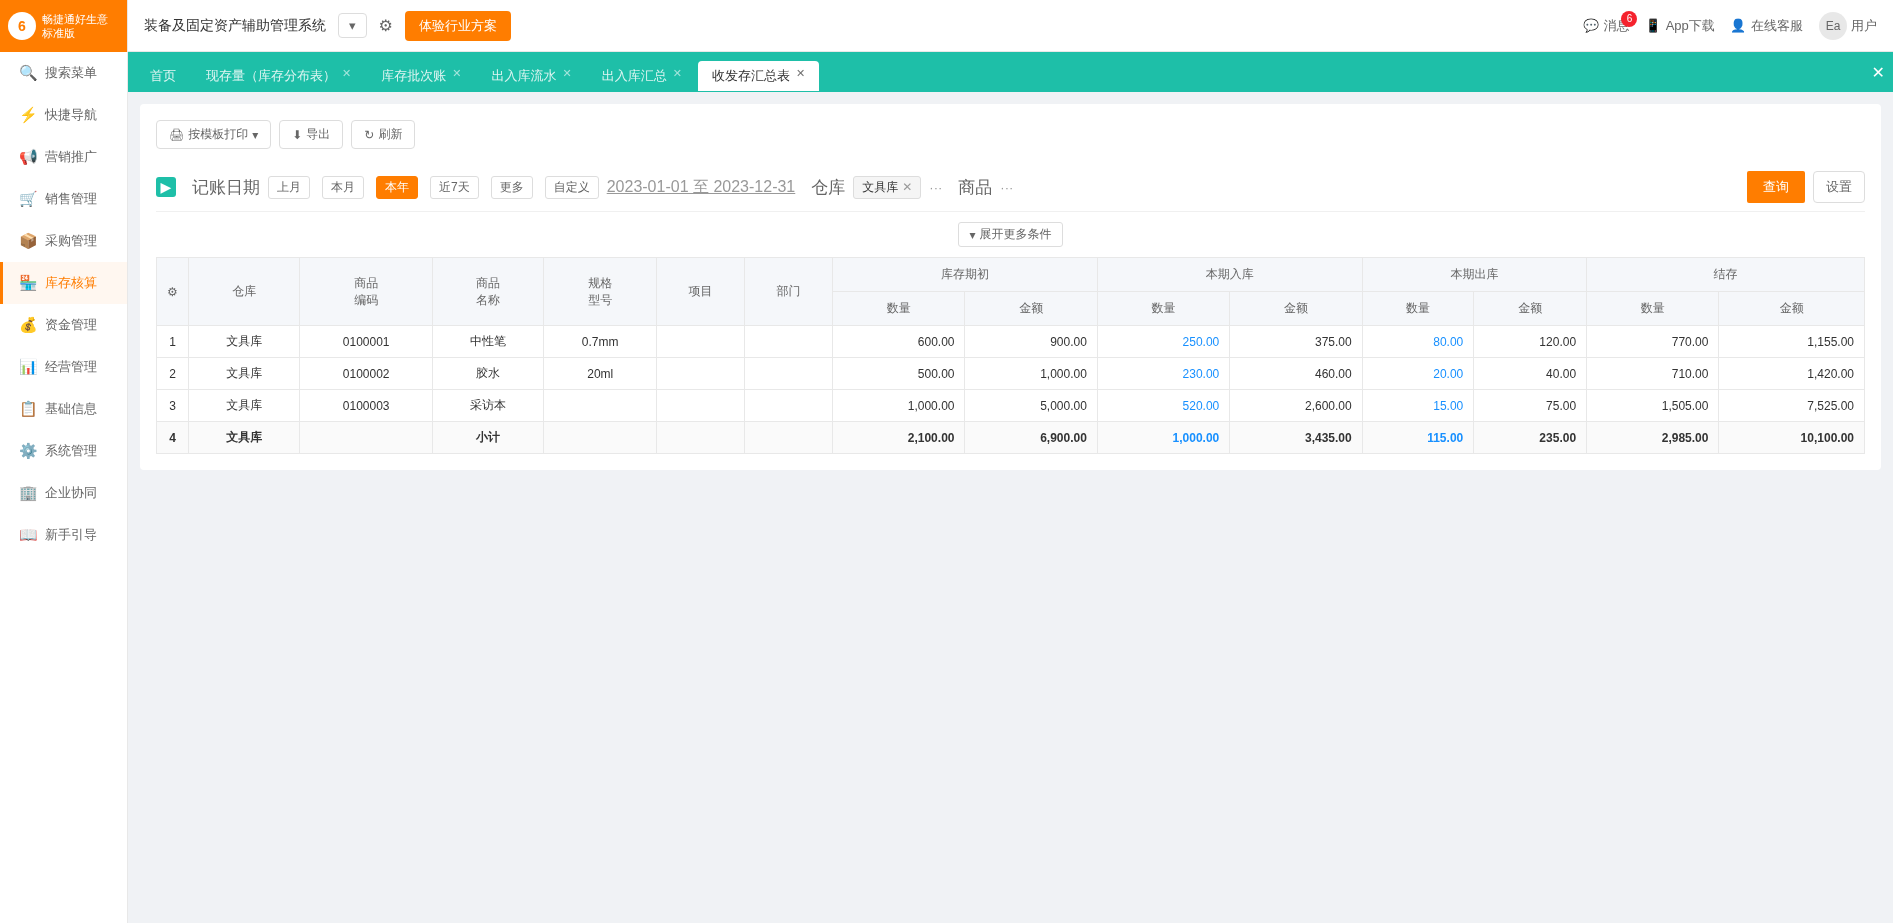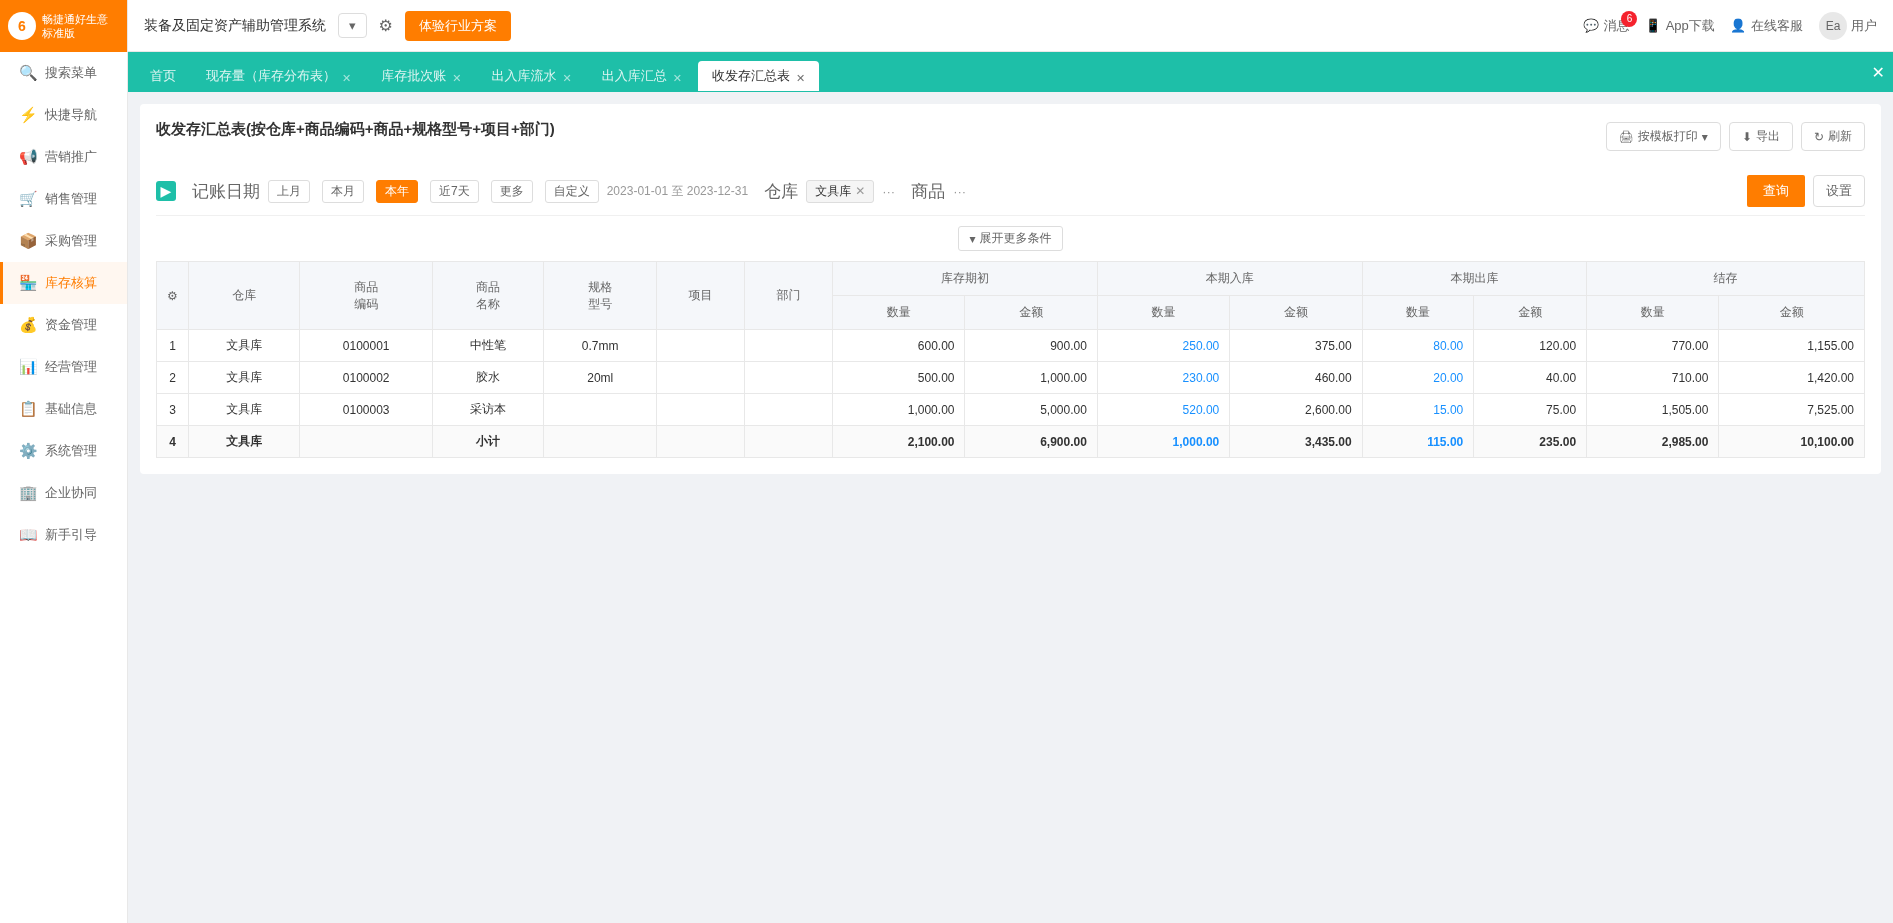--- a/index.html
+++ b/index.html
@@ -32,7 +32,7 @@
 
     
     .tabs-bar { background: #1ebfa8; display: flex; align-items: center; height: 40px; padding: 0 8px; flex-shrink: 0; gap: 2px; }
-    .tab { display: flex; align-items: flex-end; gap: 6px; padding: 6px 14px; border-radius: 4px 4px 0 0; cursor: pointer; font-size: 13px; color: #fff; opacity: 0.85; margin-top: 8px; }
+    .tab { display: flex; align-items: flex-start; gap: 6px; padding: 6px 14px; border-radius: 4px 4px 0 0; cursor: pointer; font-size: 13px; color: #fff; opacity: 0.85; margin-top: 8px; }
     .tab.active { background: #fff; color: #333; opacity: 1; }
     .tab-close { font-size: 11px; color: inherit; opacity: 0.7; }
     .tabs-bar-close { margin-left: auto; color: #fff; cursor: pointer; font-size: 16px; }

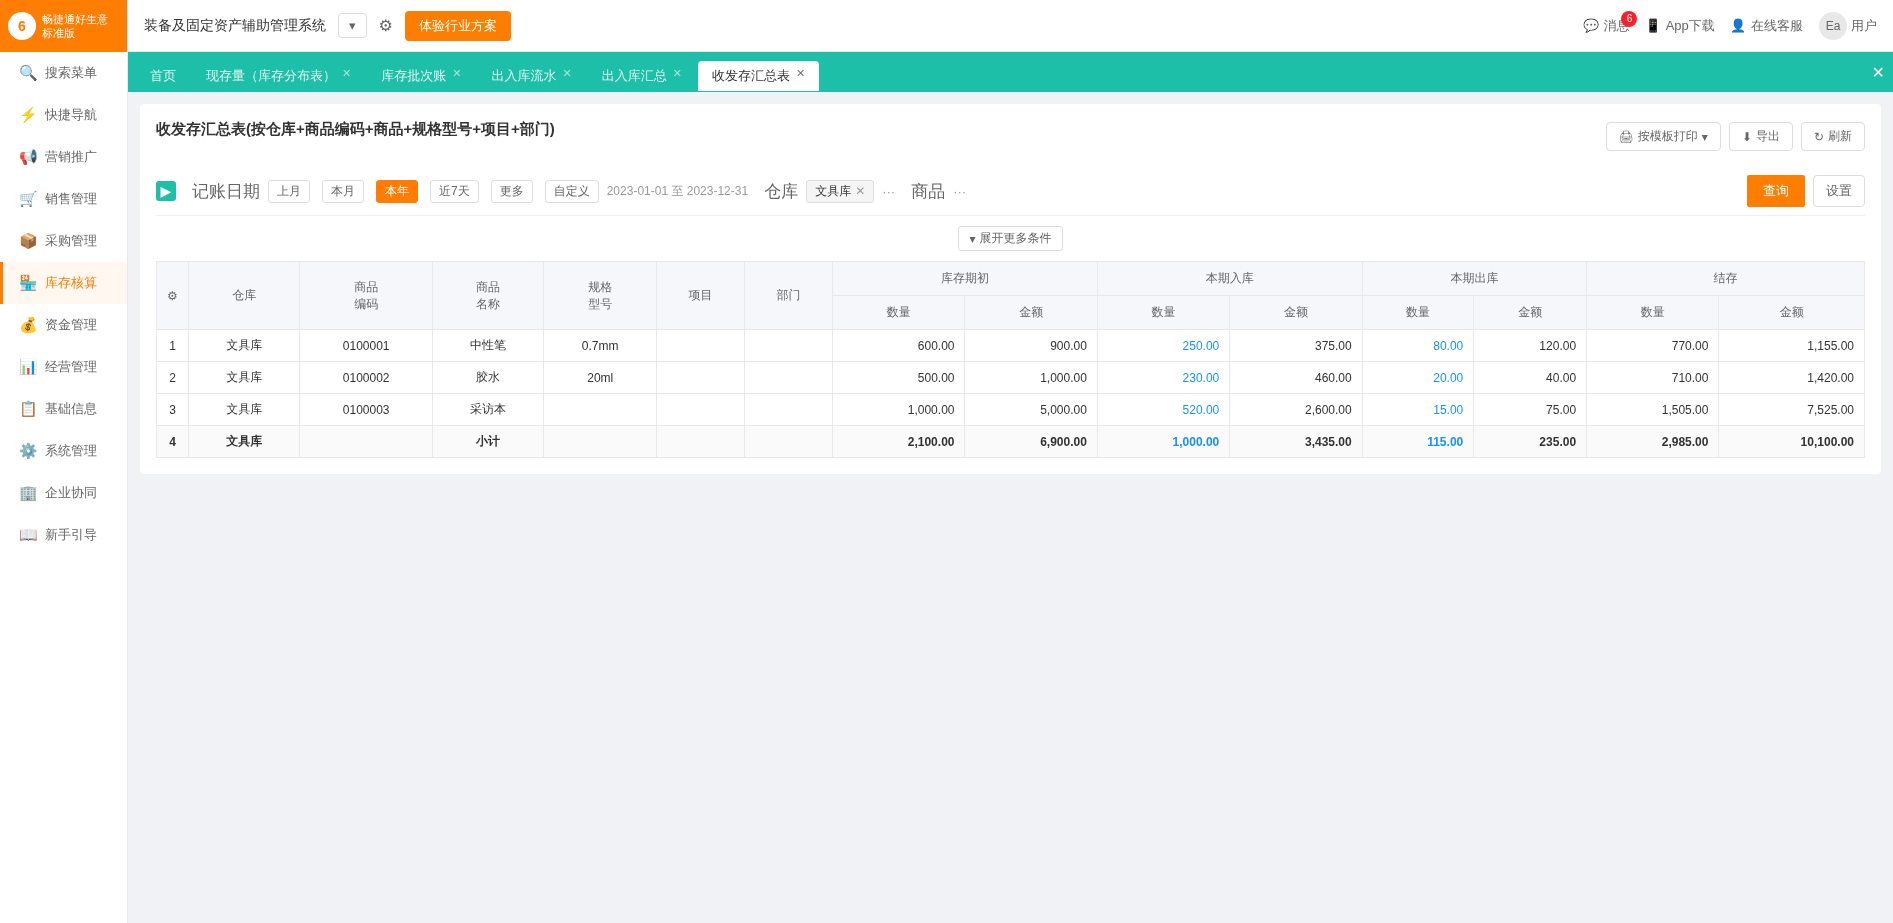--- a/index.html
+++ b/index.html
@@ -212,7 +212,6 @@
     <div class="page-card">
 
       <div class="top-actions">
-        <div class="page-title">收发存汇总表(按仓库+商品编码+商品+规格型号+项目+部门)</div>
         <div class="top-actions-right">
           <button class="btn-print">
             <span>🖨</span>

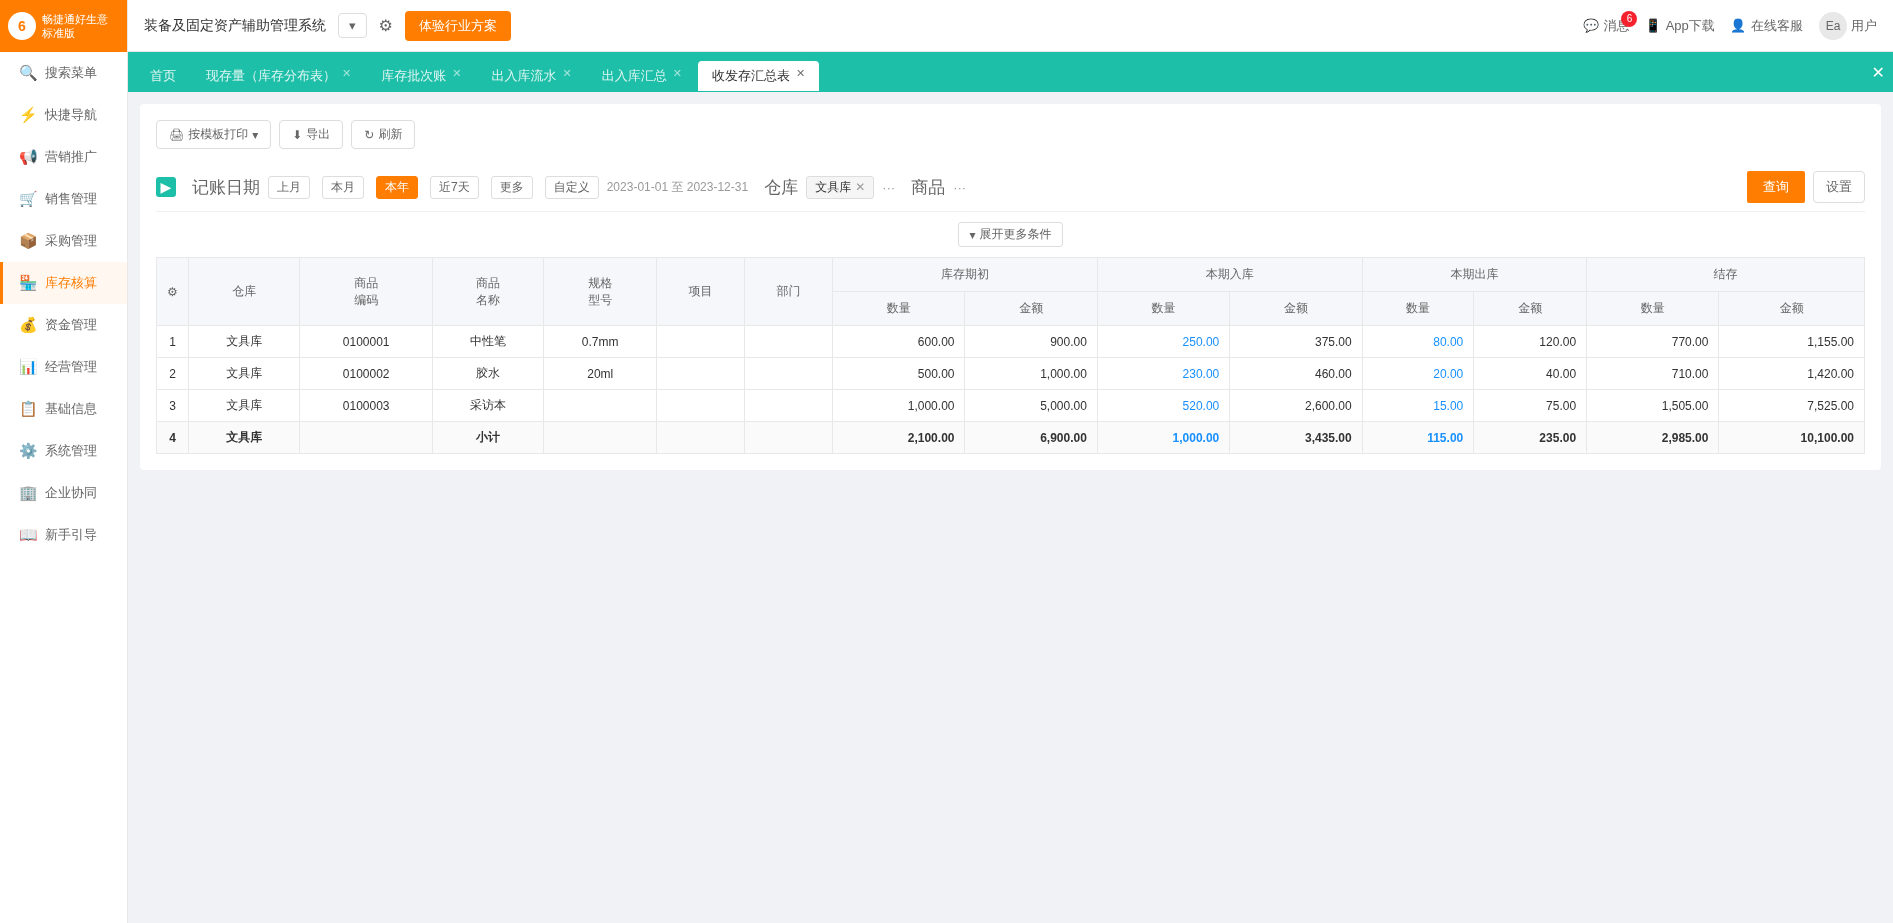--- a/index.html
+++ b/index.html
@@ -48,7 +48,7 @@
     .date-filters { display: flex; gap: 12px; align-items: center; }
     .date-btn { padding: 2px 8px; border: 1px solid #ddd; border-radius: 3px; cursor: pointer; font-size: 12px; color: #666; background: #fff; }
     .date-btn.active { background: #ff7d00; color: #fff; border-color: #ff7d00; }
-    .date-range { font-size: 12px; color: #999; }
+    .date-range { font-size: 16px; color: #999; text-decoration: underline; }
     .filter-tag { display: inline-flex; align-items: center; gap: 4px; background: #f5f5f5; border: 1px solid #ddd; border-radius: 3px; padding: 2px 8px; font-size: 12px; }
     .filter-tag-close { cursor: pointer; color: #999; }
     .filter-dots { color: #999; cursor: pointer; }

